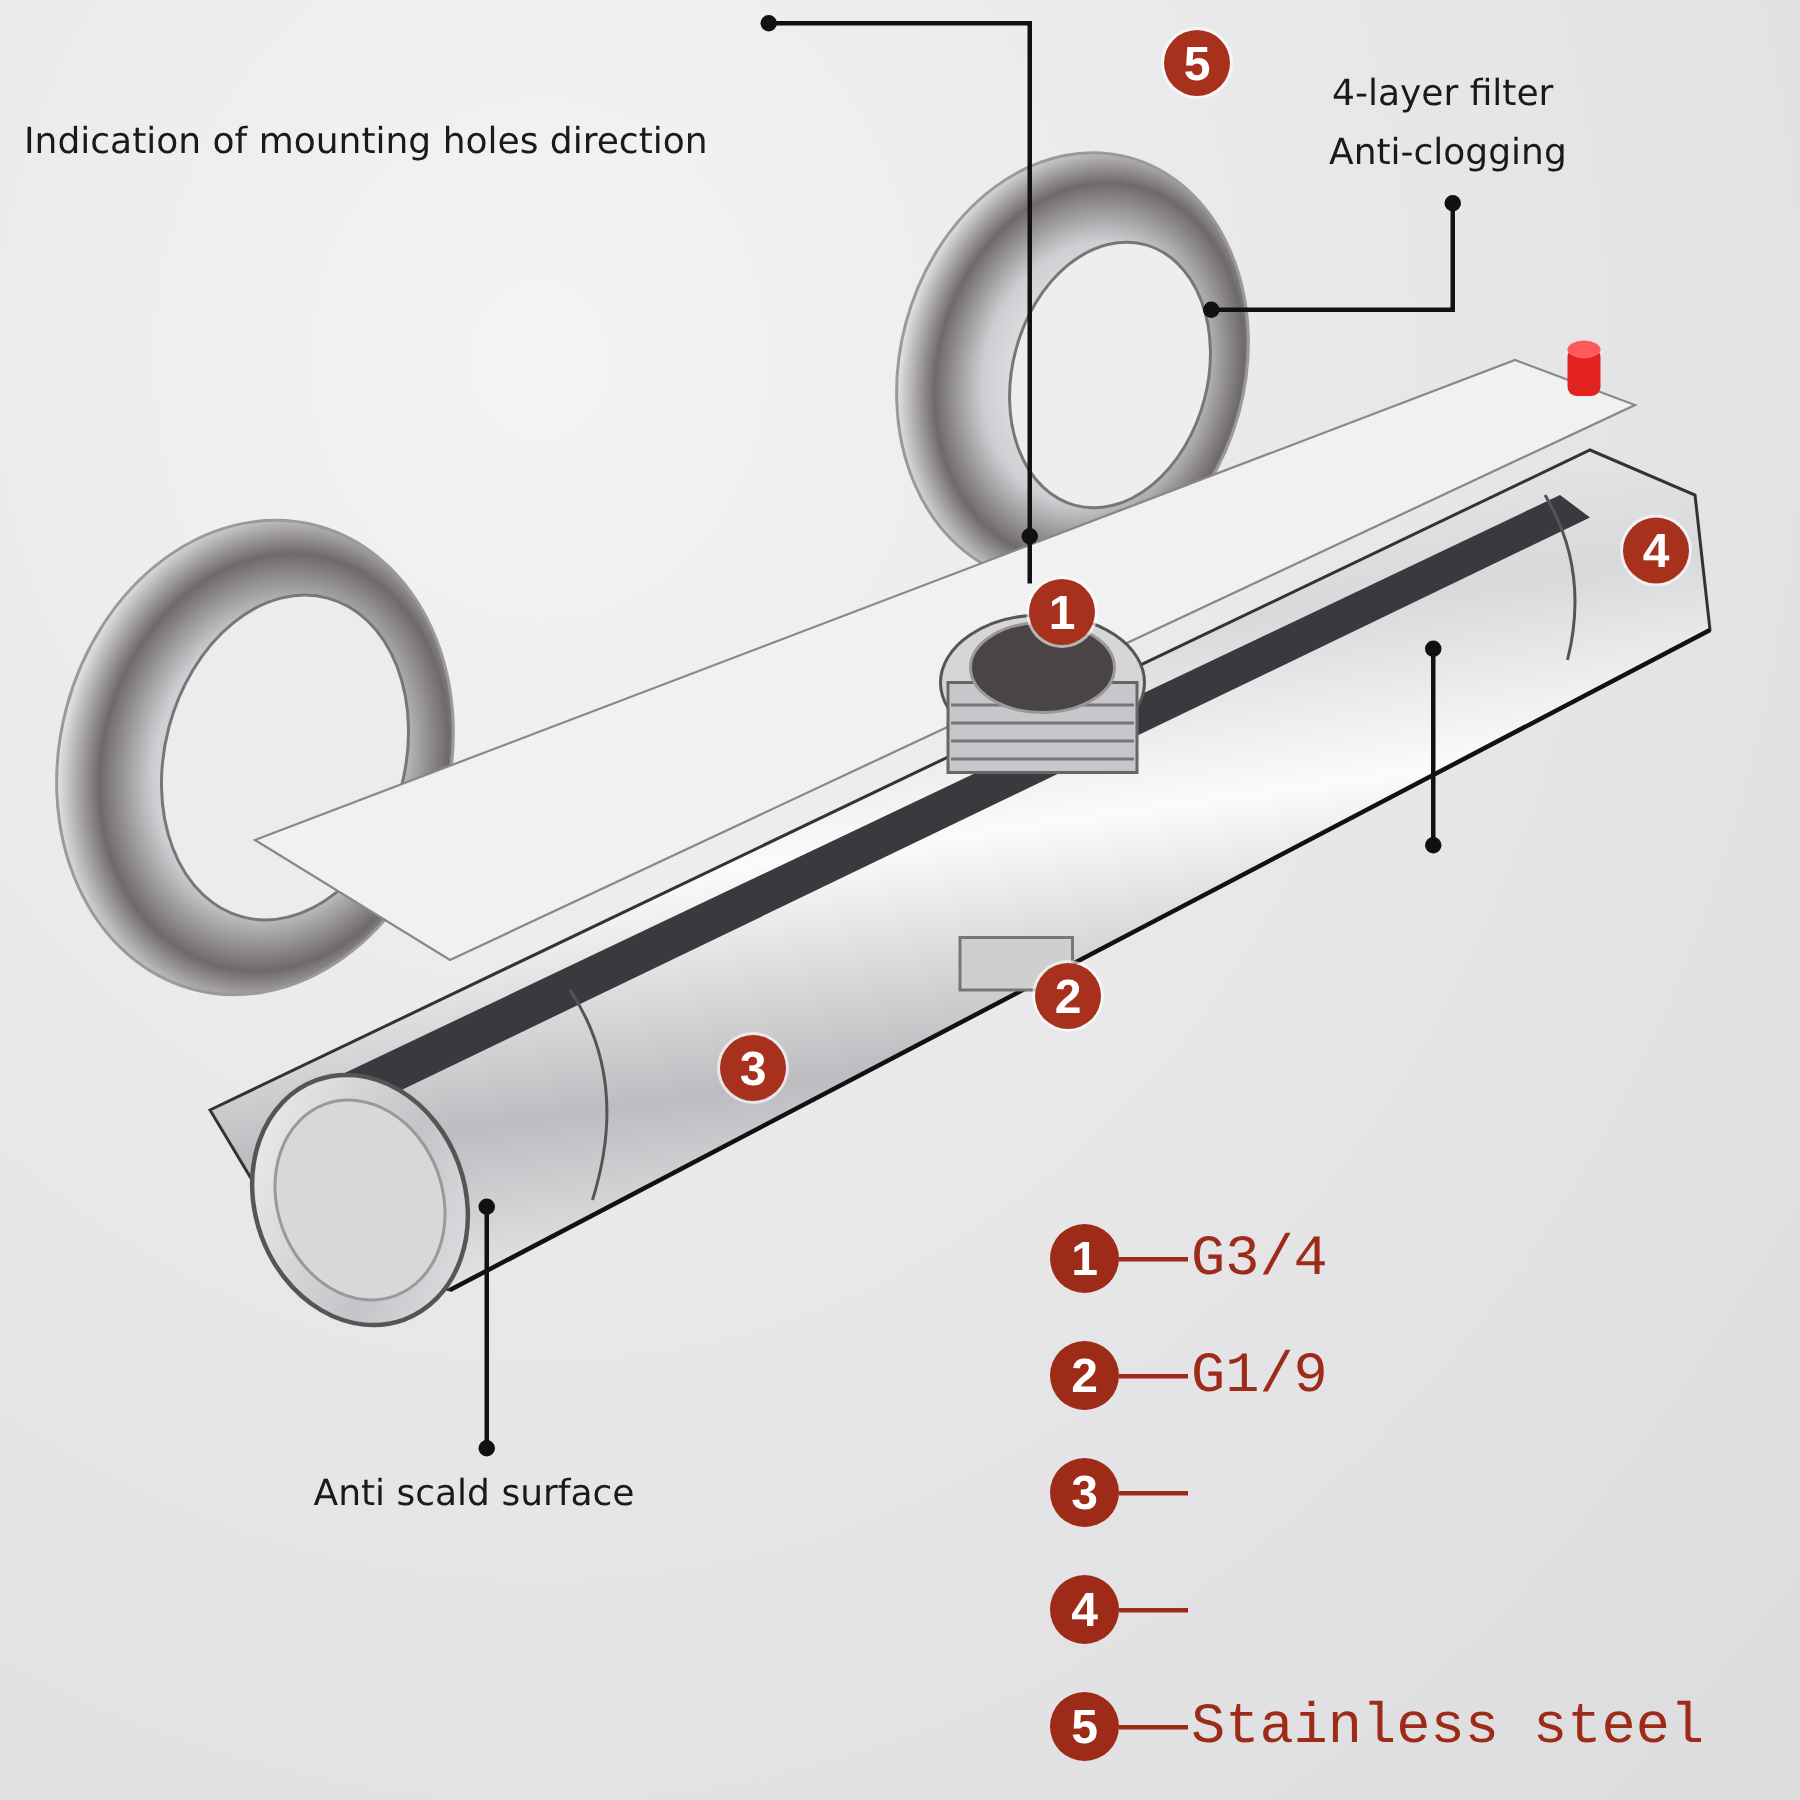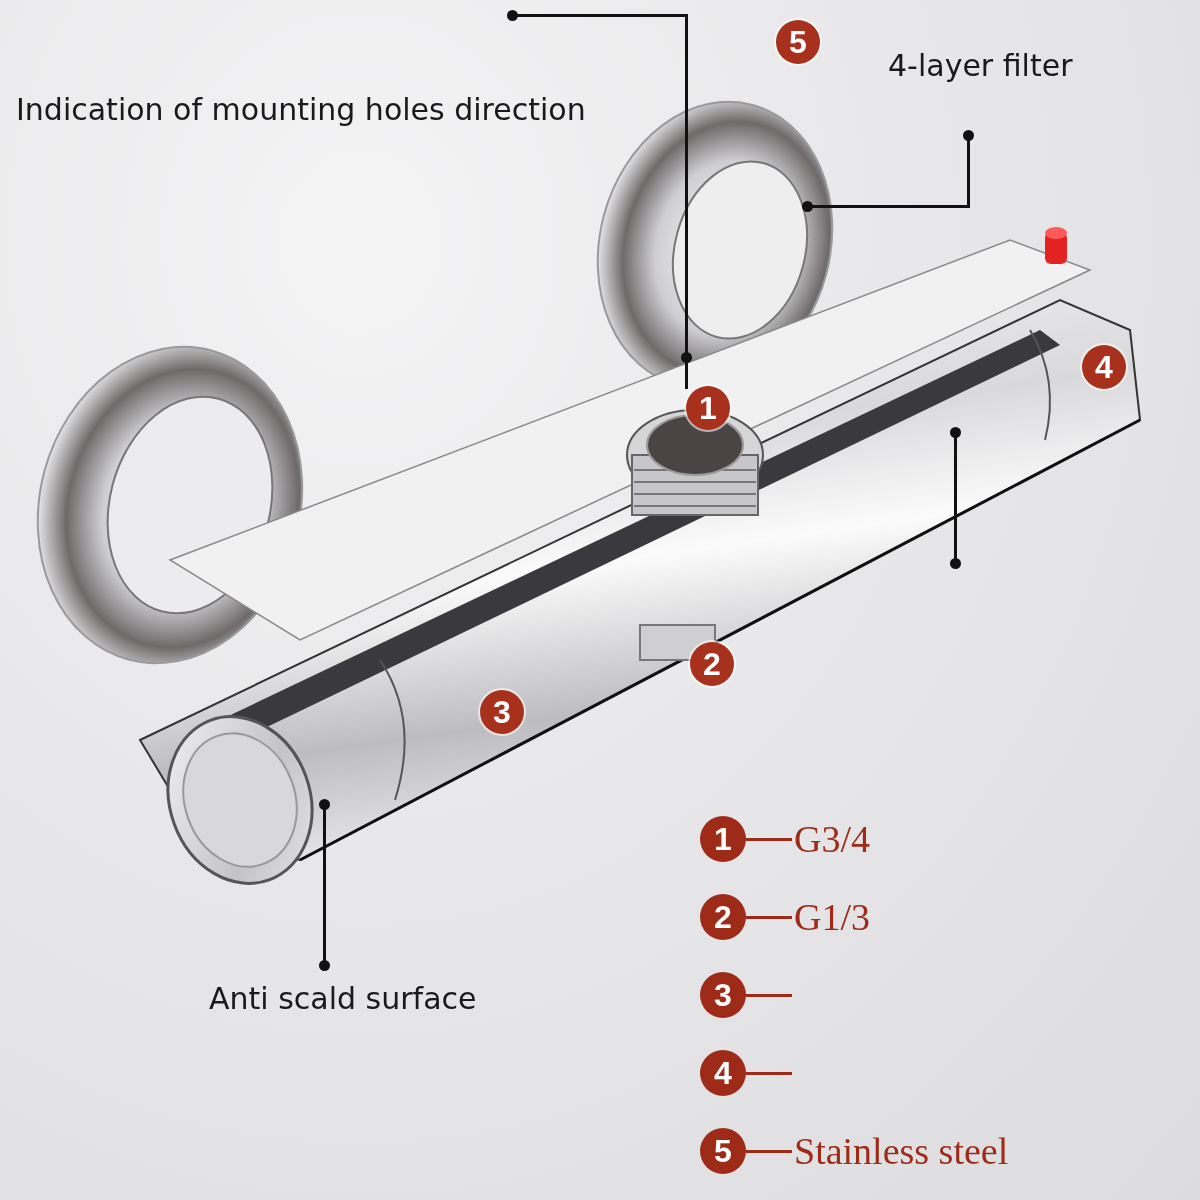--- a/index.html
+++ b/index.html
@@ -7,7 +7,7 @@
   #stage { position:relative; width:1200px; height:1200px;
     background: radial-gradient(ellipse at 30% 20%, #f4f4f5 0%, #e8e8ea 45%, #dcdcdf 100%); overflow:hidden; }
   .art { position:absolute; left:0; top:0; width:1200px; height:1200px; }
-  .label { position:absolute; color:#1a1a1a; font-size:30px; line-height:1.2; white-space:nowrap; }
+  .label { position:absolute; color:#1a1a1a; font-size:24px; line-height:1.2; white-space:nowrap; }
   .badge { position:absolute; width:44px; height:44px; border-radius:50%;
     background:#a8311d; color:#fff; font-family:"Liberation Sans", sans-serif; font-weight:bold;
     font-size:32px; line-height:44px; text-align:center; box-shadow:0 0 0 2px rgba(255,255,255,0.6); }

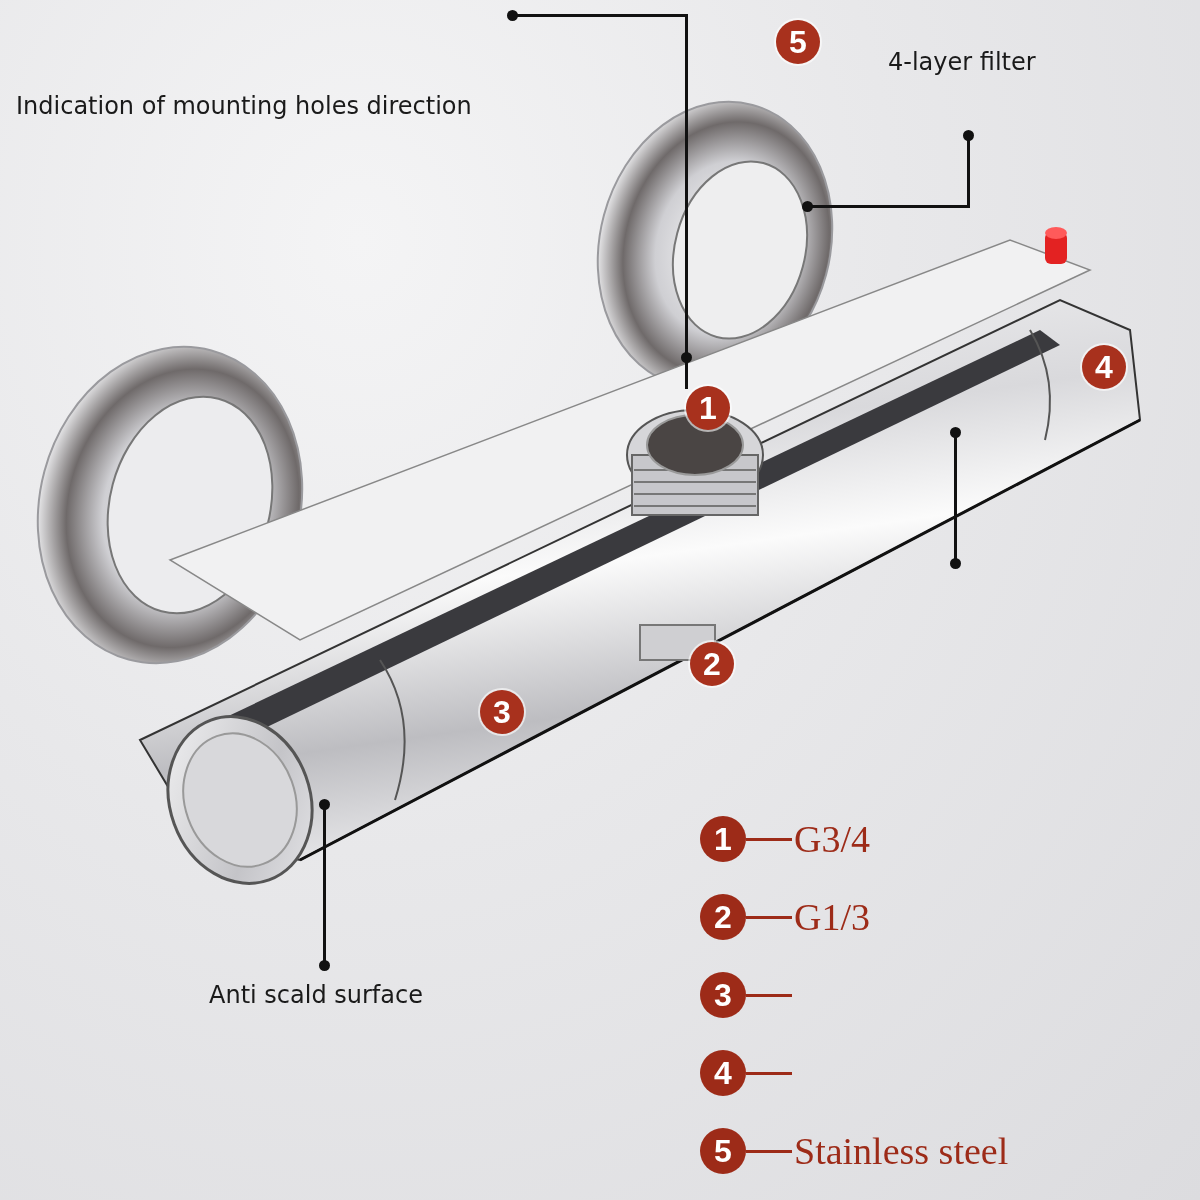--- a/index.html
+++ b/index.html
@@ -101,7 +101,7 @@
   <div class="leader" style="left:323px;top:804px;width:3px;height:160px;"></div>
   <div class="dot" style="left:319px;top:960px;"></div>
 
-  <div class="label" style="left:16px;top:92px;">Indication of mounting holes direction</div>
+  <div class="label" style="left:16px;top:80px;">Indication of mounting holes direction</div>
   <div class="label" style="left:888px;top:48px;">4-layer filter</div>
   <div class="label" style="left:209px;top:981px;">Anti scald surface</div>
 

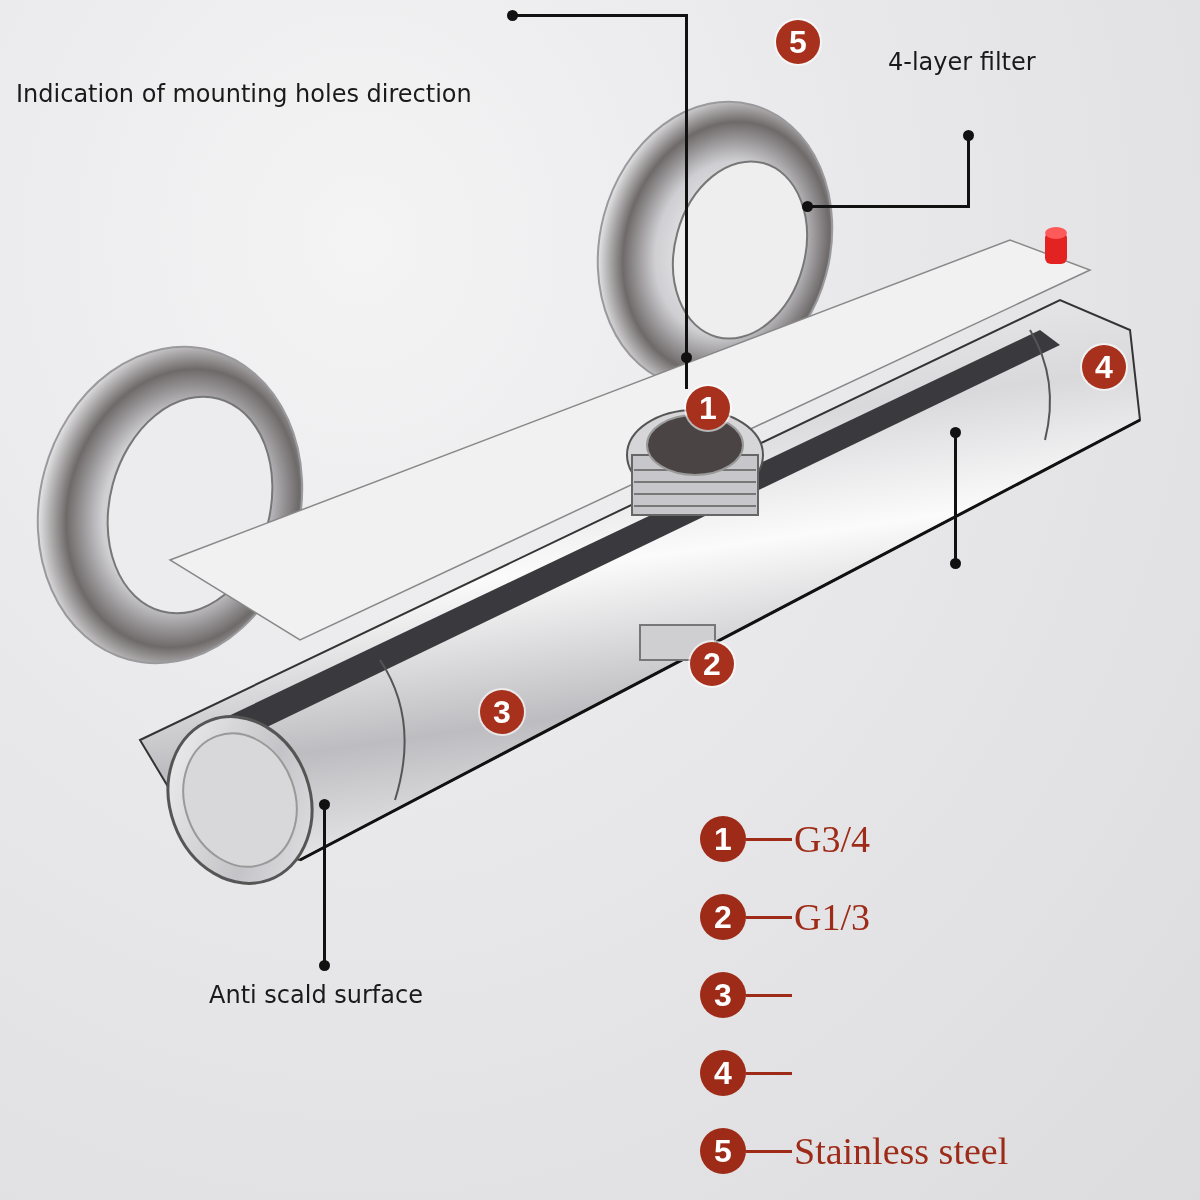--- a/index.html
+++ b/index.html
@@ -103,6 +103,7 @@
 
   <div class="label" style="left:16px;top:80px;">Indication of mounting holes direction</div>
   <div class="label" style="left:888px;top:48px;">4-layer filter</div>
+  <div class="label" style="left:886px;top:87px;">Anti-clogging</div>
   <div class="label" style="left:209px;top:981px;">Anti scald surface</div>
 
   <div class="badge" style="left:686px;top:386px;">1</div>

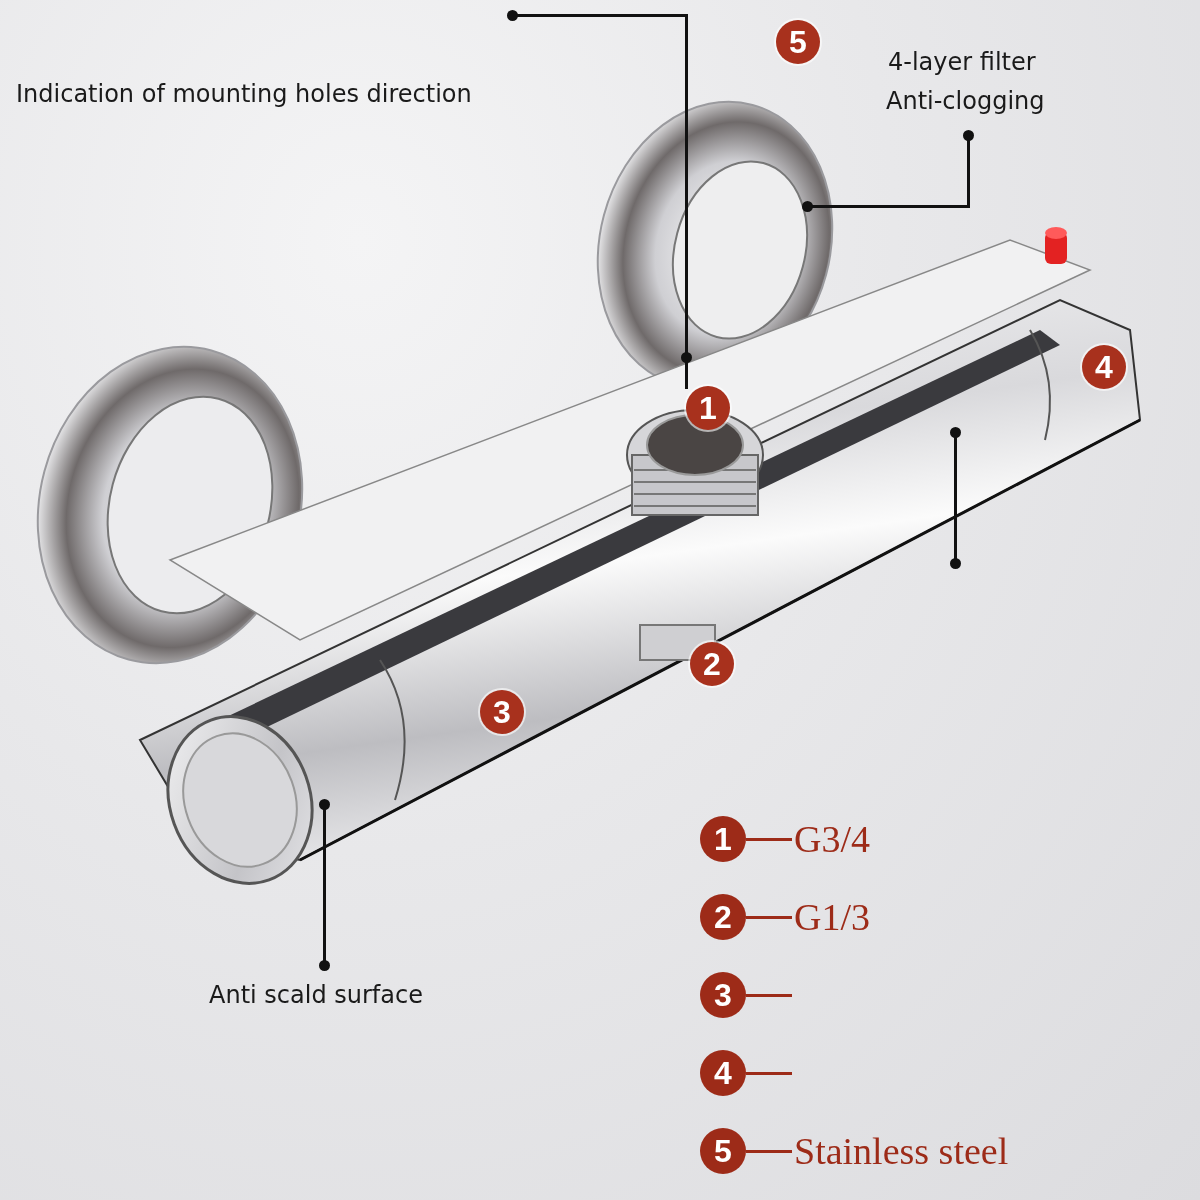--- a/index.html
+++ b/index.html
@@ -16,7 +16,7 @@
   .legend-row .num { position:relative; width:46px; height:46px; border-radius:50%; background:#9d2b18;
     color:#fff; font-family:"Liberation Sans", sans-serif; font-weight:bold; font-size:32px; line-height:46px; text-align:center; }
   .legend-row .dash { width:46px; height:3px; background:#9d2b18; }
-  .legend-row .txt { color:#9d2b18; font-family:Liberation Serif, serif; font-size:38px; margin-left:2px; }
+  .legend-row .txt { color:#9d2b18; font-family:Liberation Mono, monospace; font-size:38px; margin-left:2px; }
   .leader { position:absolute; background:#111; }
   .dot { position:absolute; width:11px; height:11px; border-radius:50%; background:#111; }
 </style>

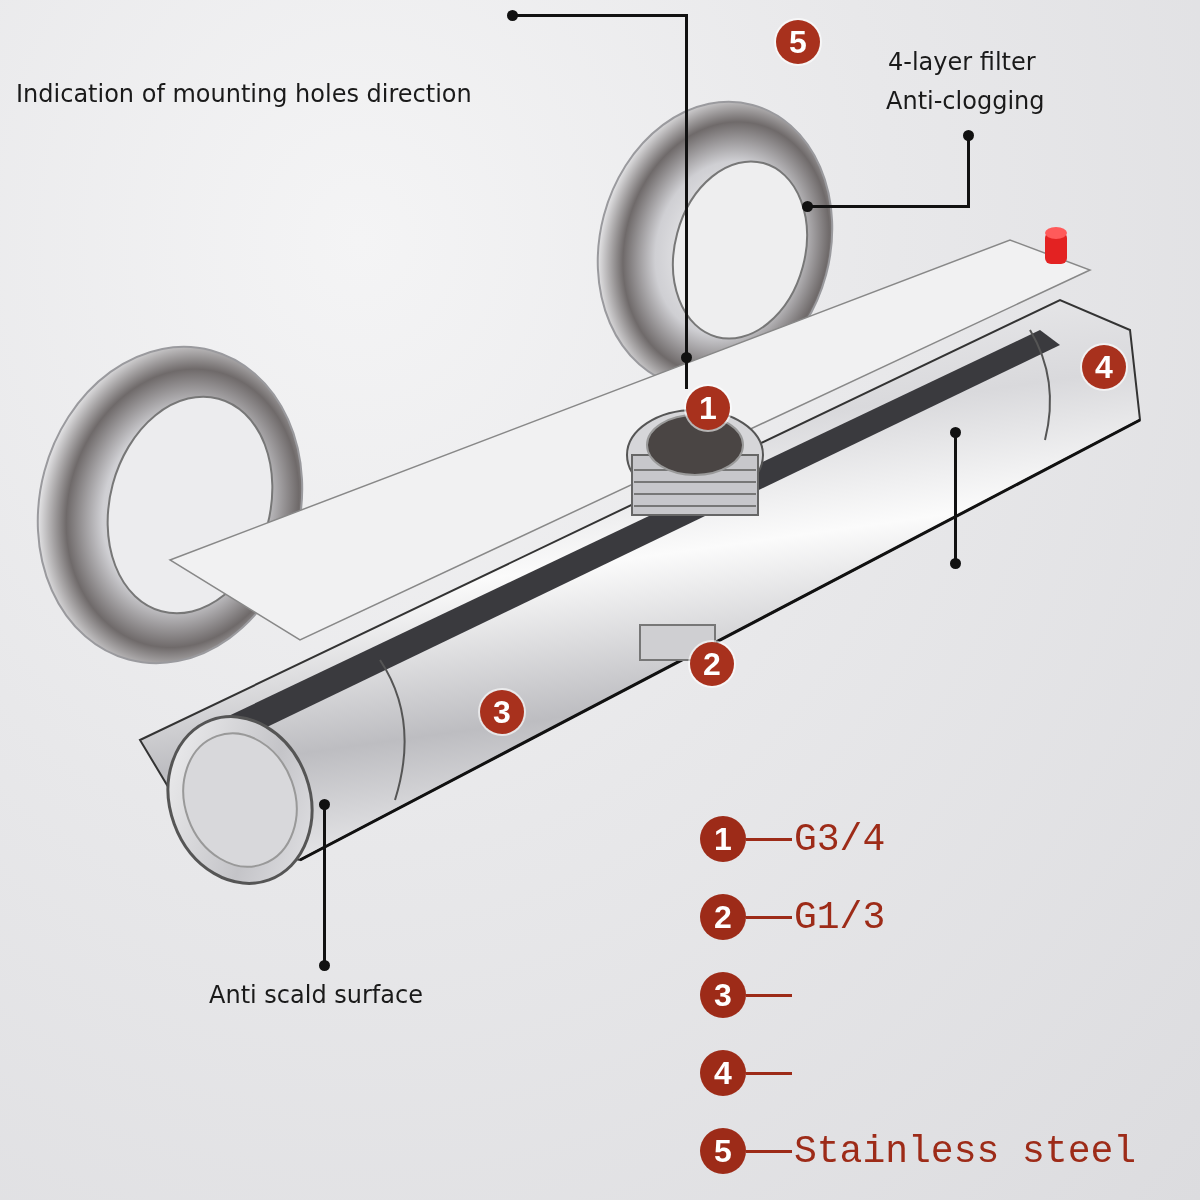--- a/index.html
+++ b/index.html
@@ -121,7 +121,7 @@
     <div class="legend-row">
       <div class="num">2</div>
       <div class="dash"></div>
-      <div class="txt">G1/3</div>
+      <div class="txt">G1/9</div>
     </div>
     <div class="legend-row">
       <div class="num">3</div>

